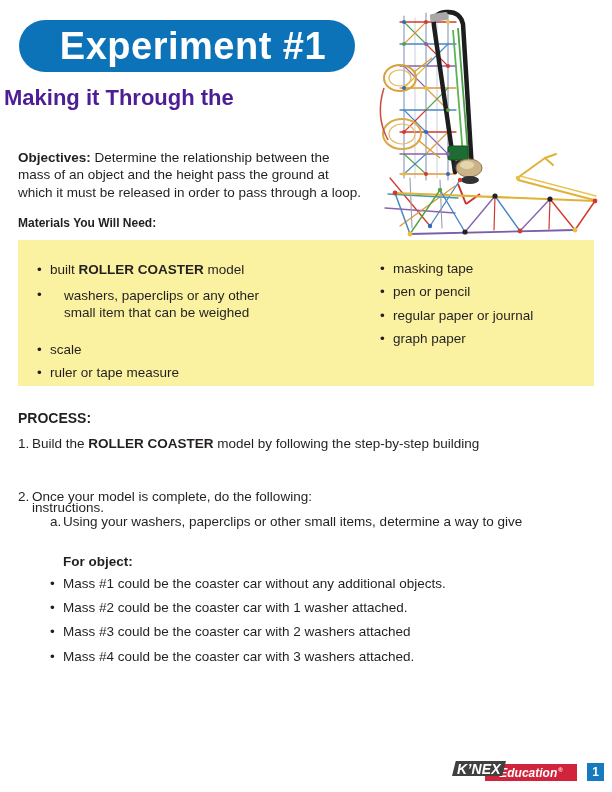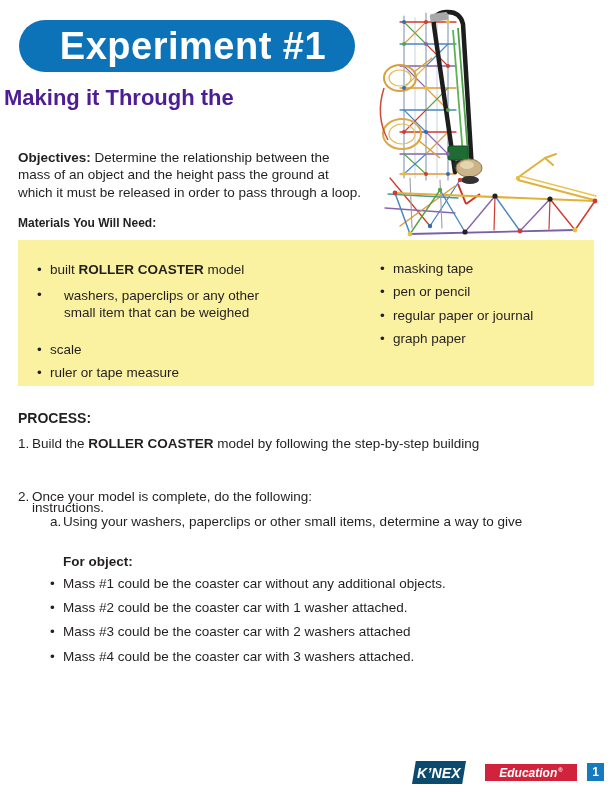--- a/index.html
+++ b/index.html
@@ -37,7 +37,7 @@
   .mass-item { position:absolute; left:50px; display:flex; font-size:13.5px; line-height:17px; white-space:nowrap; }
 
   
-  .logo-black { position:absolute; left:412px; top:761px; width:54px; height:23px; background:#0c4a6e;
+  .logo-black { position:absolute; left:452px; top:761px; width:54px; height:15px; background:#404040;
                 clip-path:polygon(7% 0, 100% 0, 93% 100%, 0 100%);
                 display:flex; align-items:center; justify-content:center; z-index:2; }
   .logo-black span { color:#ffffff; font-weight:bold; font-style:italic; font-size:14px; letter-spacing:0.2px; }

